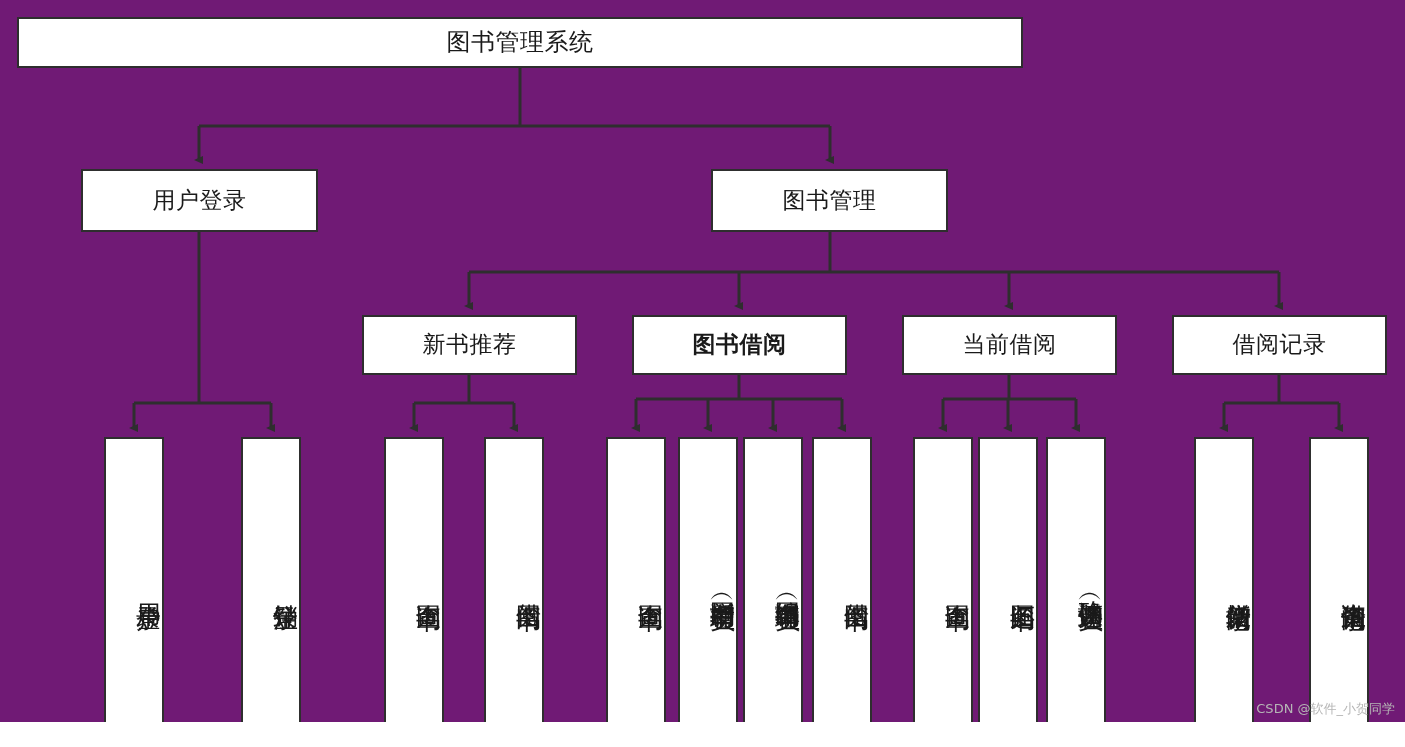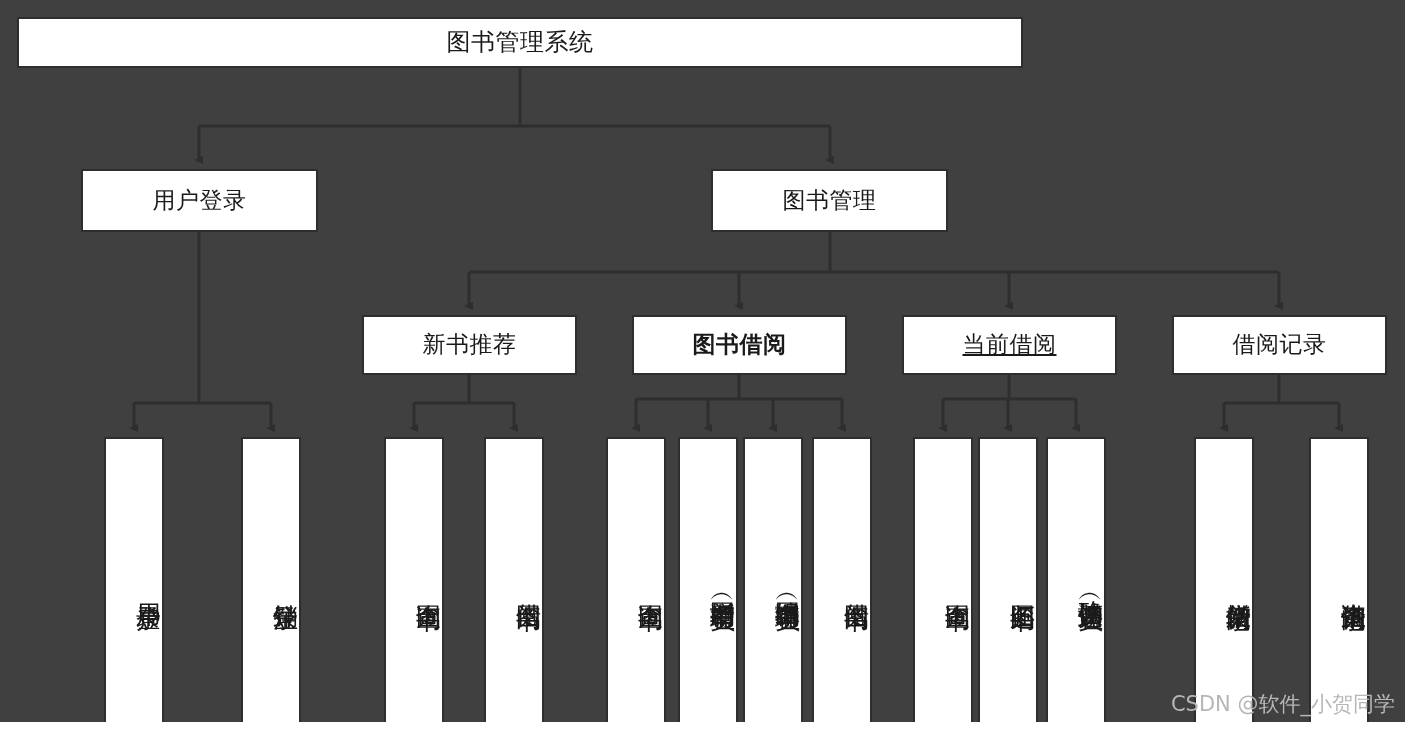--- a/index.html
+++ b/index.html
@@ -11,7 +11,7 @@
     position: relative;
     width: 1405px;
     height: 722px;
-    background: #404040;
+    background: #701a75;
     font-family: "DejaVu Sans", "Liberation Sans", sans-serif;
     overflow: hidden;
   }

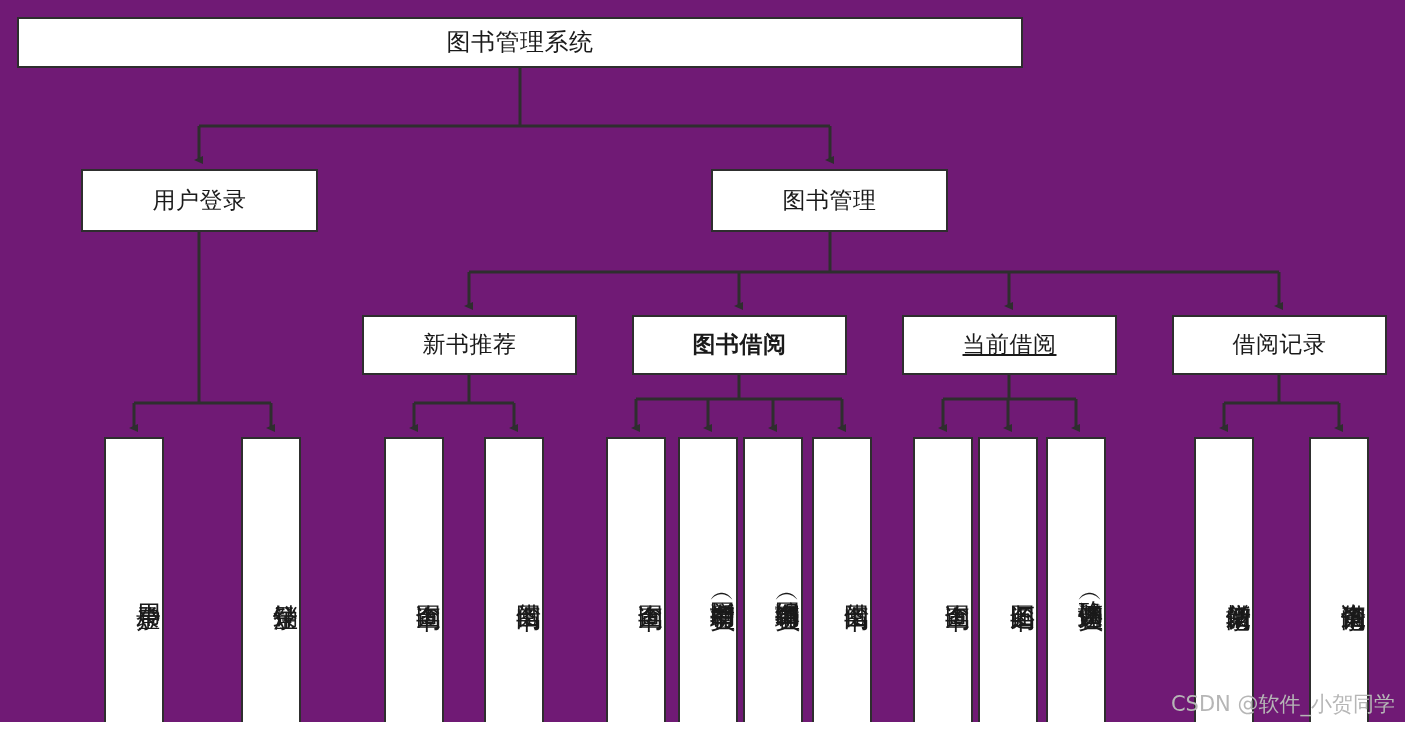--- a/index.html
+++ b/index.html
@@ -134,7 +134,7 @@
 
   <div class="node horiz" style="left:711px; top:169px; width:237px; height:63px;">图书管理</div>
   <div class="node horiz" style="left:632px; top:315px; width:215px; height:60px;font-weight:bold;">图书借阅</div>
-  <div class="node horiz" style="left:902px; top:315px; width:215px; height:60px;text-decoration:underline;">当前借阅</div>
+  <div class="node horiz" style="left:902px; top:315px; width:215px; height:60px;">当前借阅</div>
   <div class="node horiz" style="left:1172px; top:315px; width:215px; height:60px;">借阅记录</div>
 
   <div class="node vert" style="left:104px; top:437px; width:60px; height:297px;">

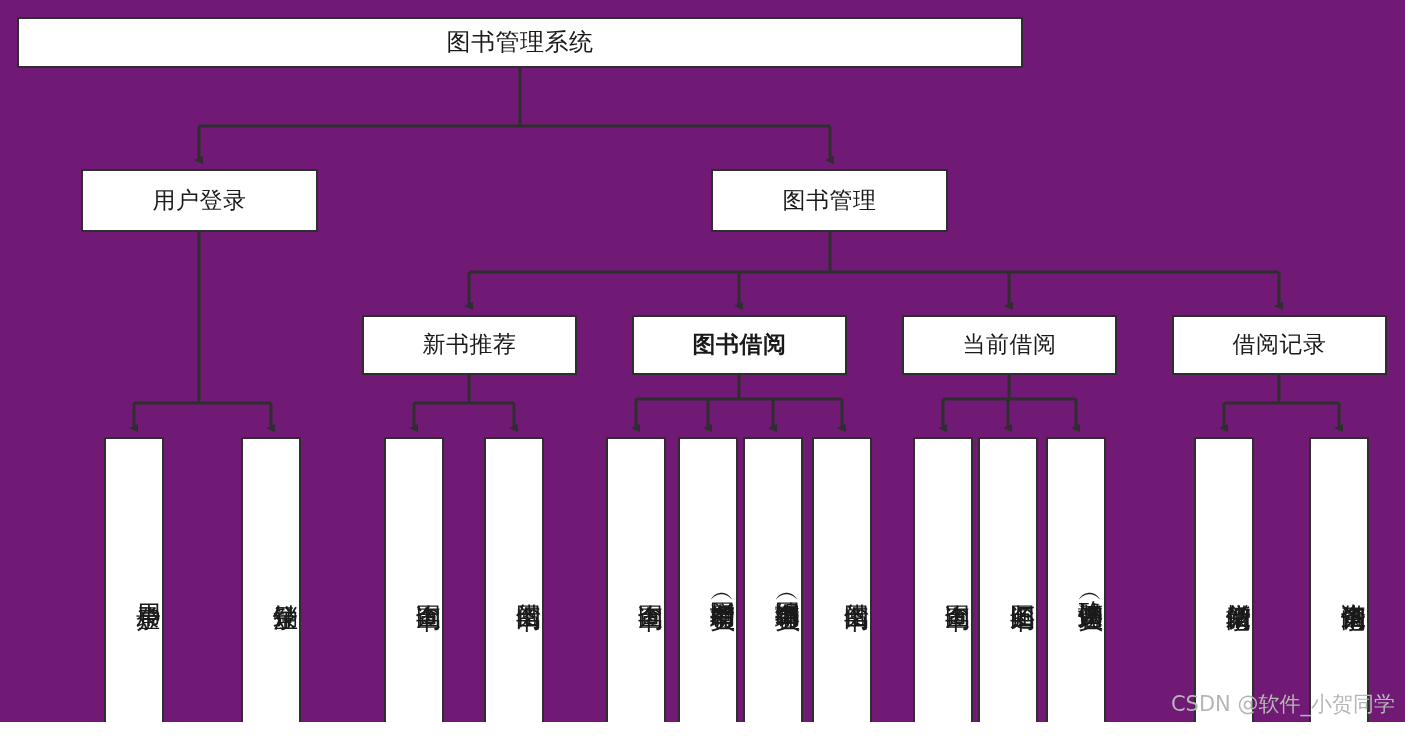--- a/index.html
+++ b/index.html
@@ -63,7 +63,7 @@
     position: absolute;
     right: 10px;
     bottom: 4px;
-    font-size: 21px;
+    font-size: 13px;
     color: #b6b6b6;
     z-index: 5;
     white-space: nowrap;

